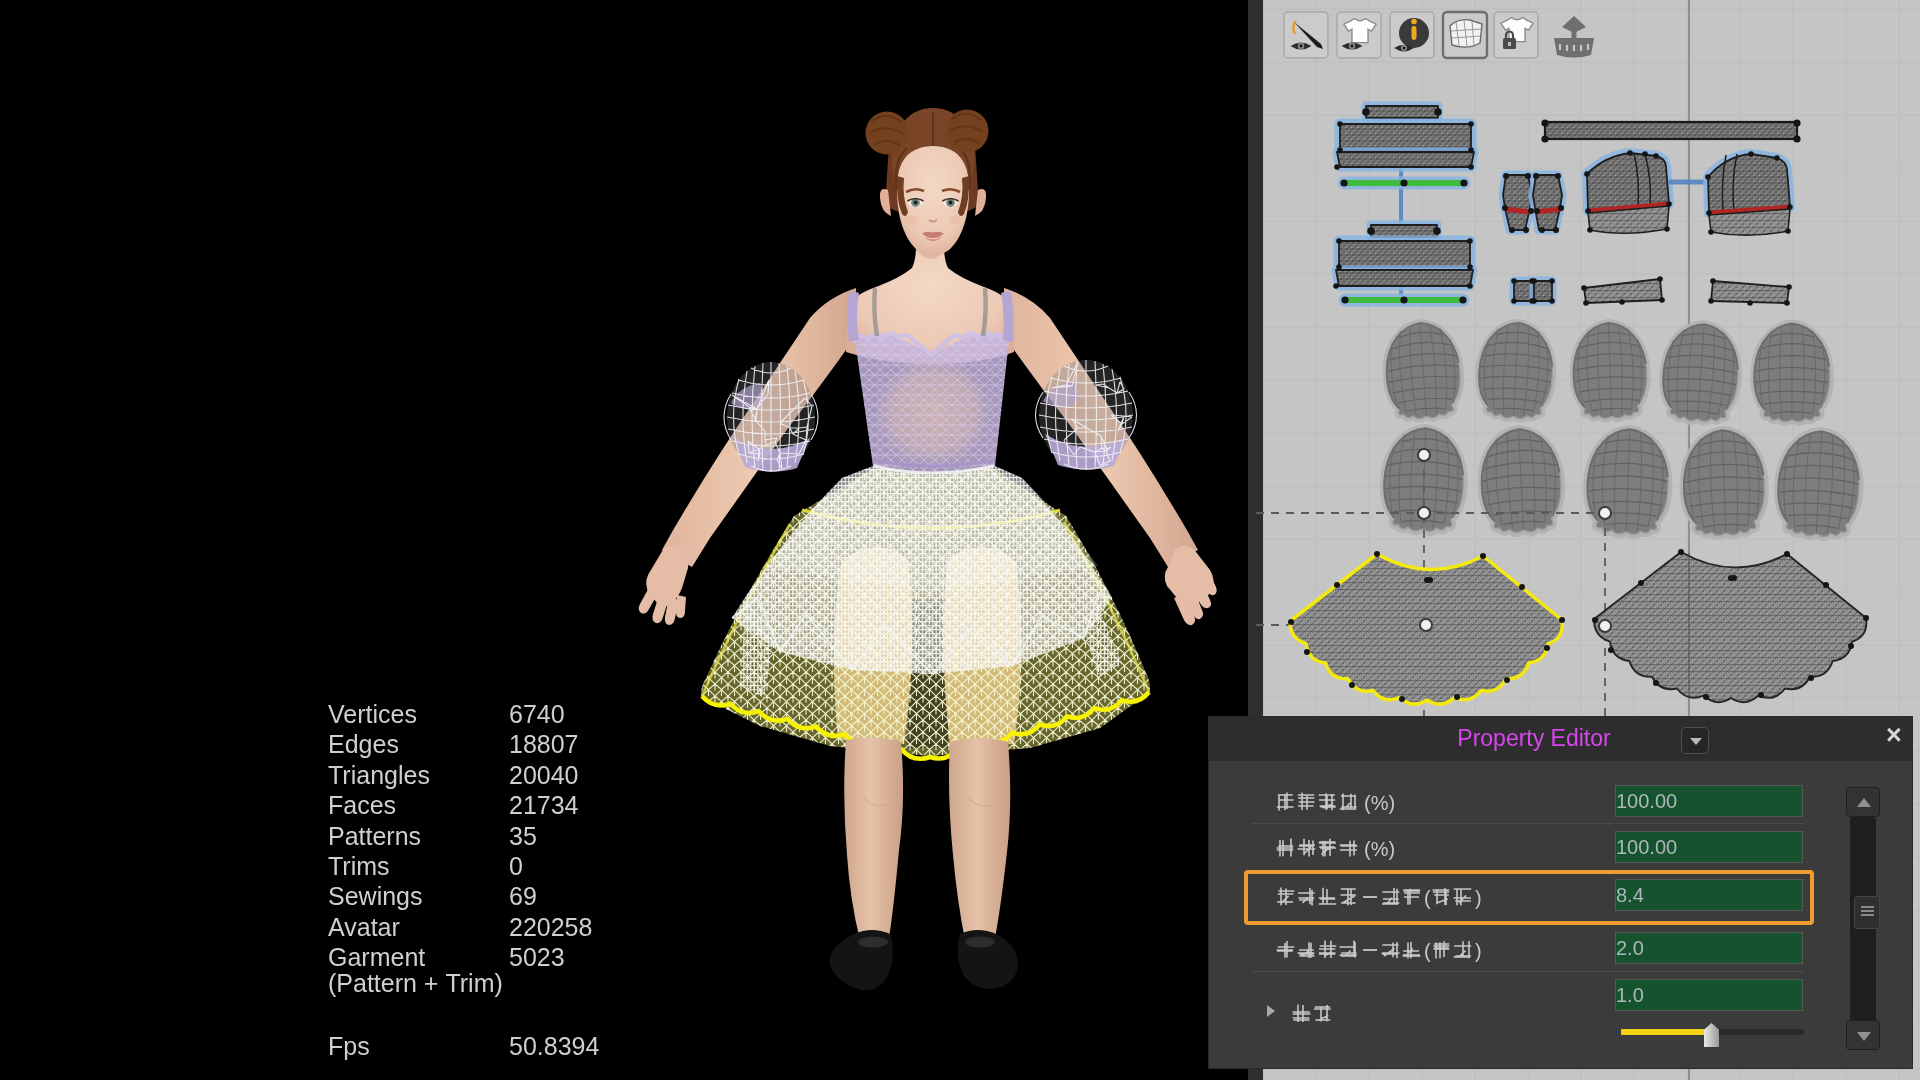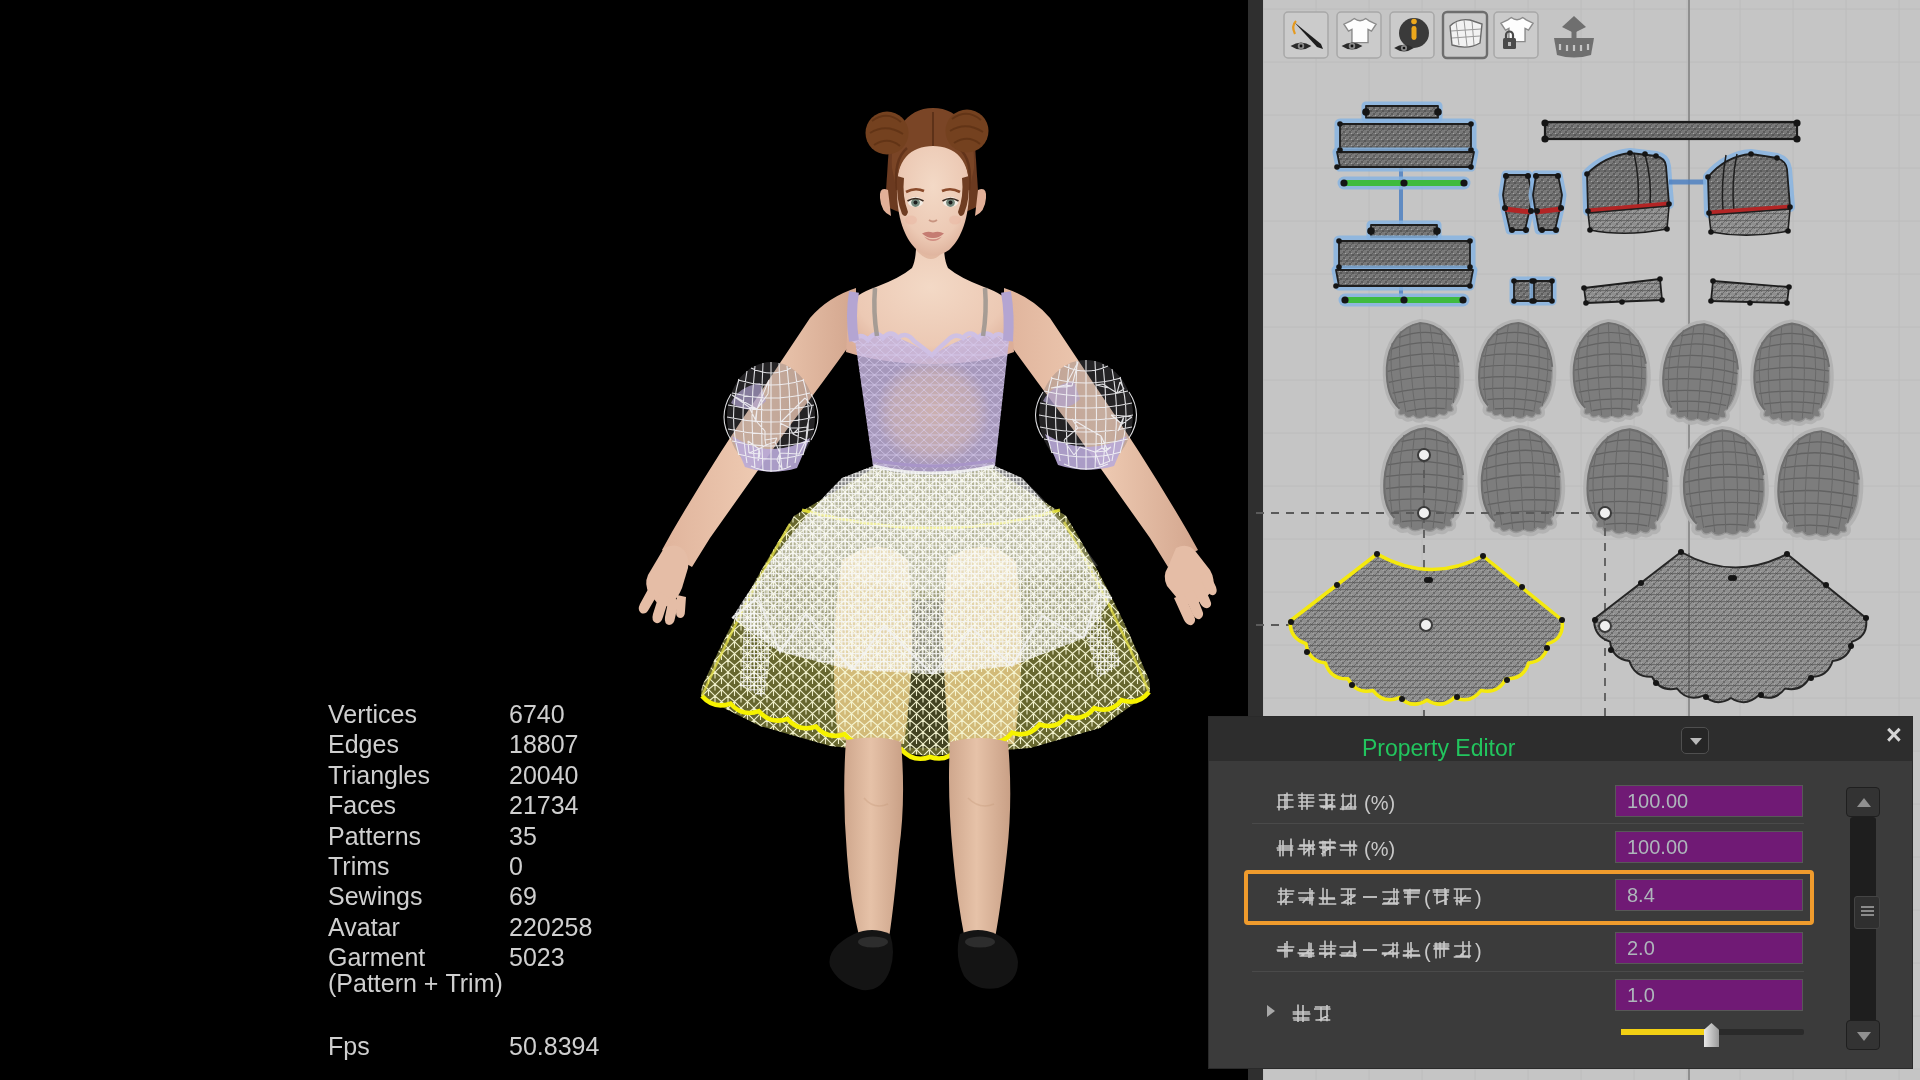--- a/index.html
+++ b/index.html
@@ -10,7 +10,7 @@
 #stats .v{position:absolute;left:181px;top:0}
 #panel{position:absolute;left:1208px;top:716px;width:705px;height:353px;background:#3b3b3b;z-index:5;border:1px solid #2a2a2a}
 #ptitle{position:absolute;left:0;top:0;width:100%;height:44px;background:#2d2d2d}
-#ptitle .t{position:absolute;left:153px;top:18px;width:344px;text-align:left;font-size:23px;color:#22c55e}
+#ptitle .t{position:absolute;left:153px;top:8px;width:344px;text-align:center;font-size:23px;color:#d946ef}
 .ddbtn{position:absolute;left:472px;top:10px;width:28px;height:27px;background:#262626;border:1px solid #4f4f4f;border-radius:5px}
 .ddbtn:after{content:"";position:absolute;left:8px;top:10px;border:6px solid transparent;border-top:7px solid #b9b9b9;border-bottom:none}
 .closex{position:absolute;left:670px;top:3px;width:30px;height:30px;color:#d5d5d5;font-size:27px;font-weight:bold;text-align:center}

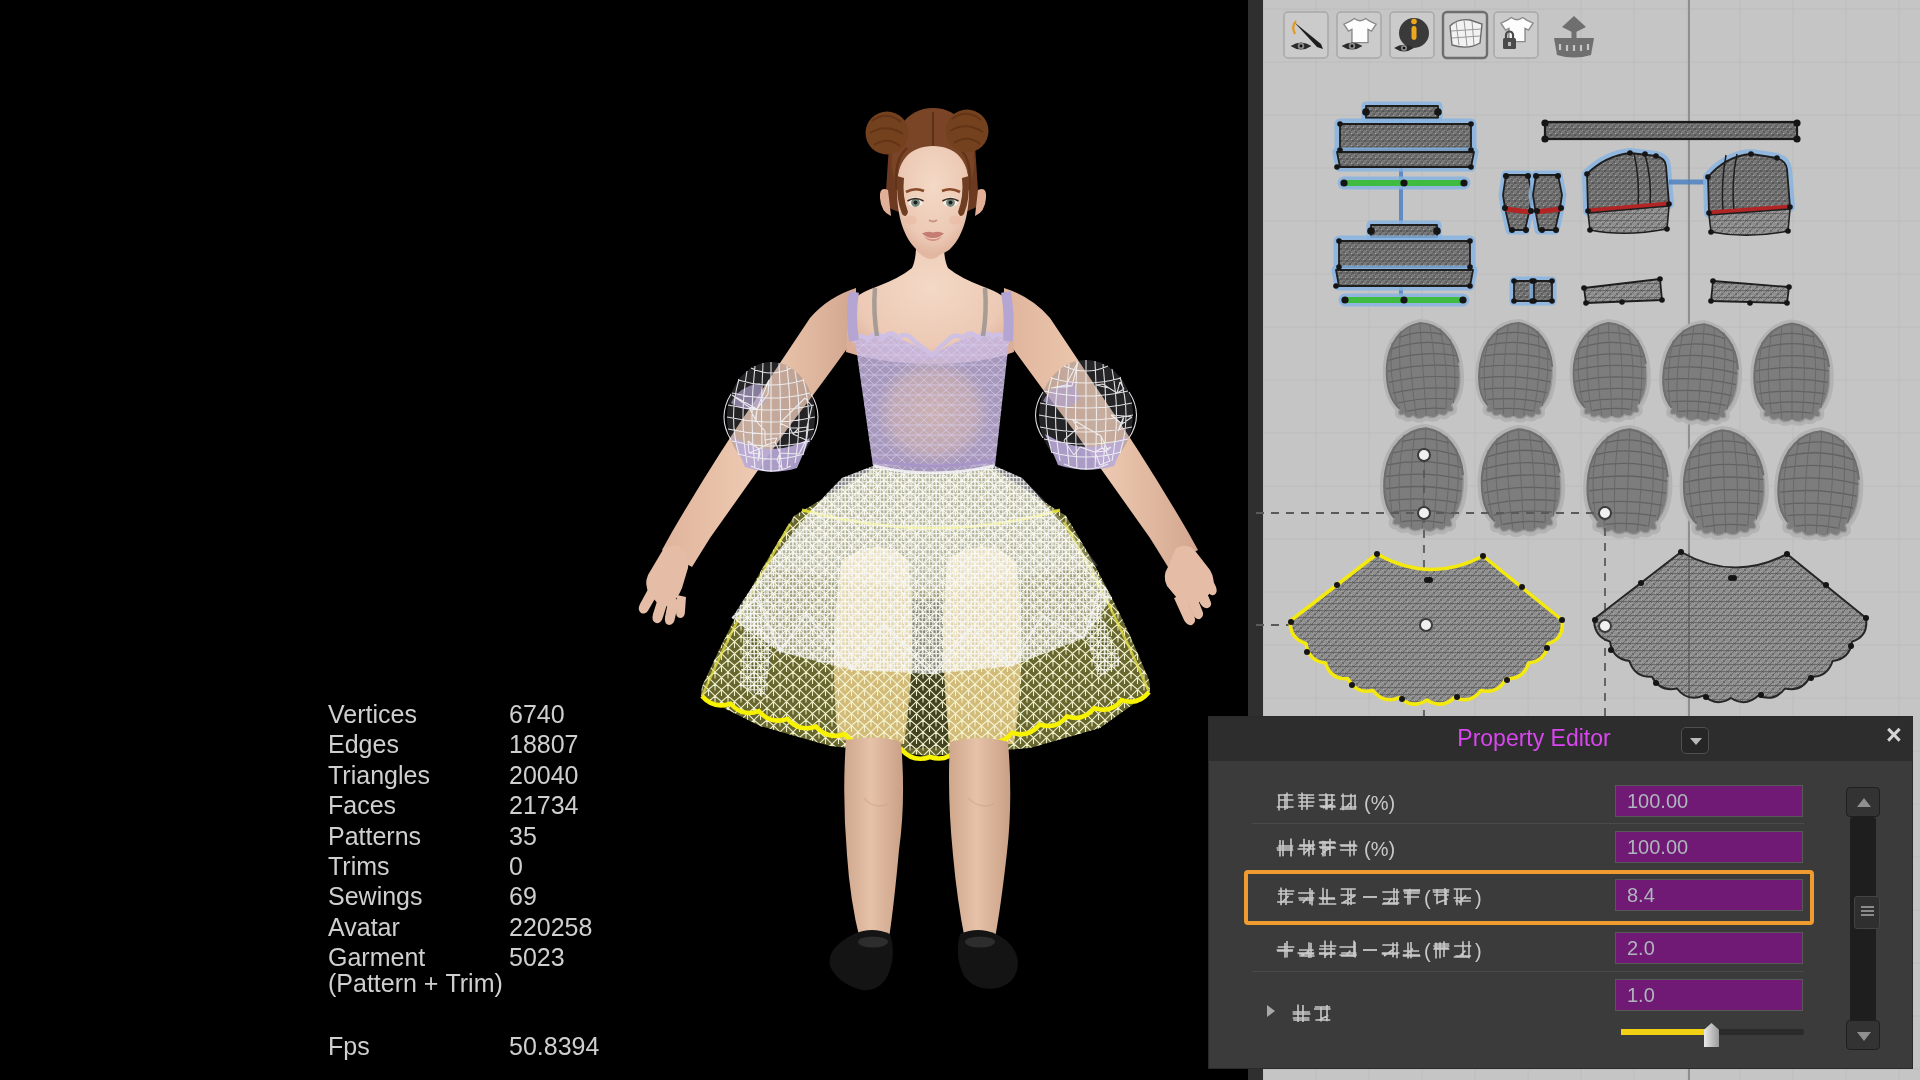--- a/index.html
+++ b/index.html
@@ -14,7 +14,7 @@
 .ddbtn{position:absolute;left:472px;top:10px;width:28px;height:27px;background:#262626;border:1px solid #4f4f4f;border-radius:5px}
 .ddbtn:after{content:"";position:absolute;left:8px;top:10px;border:6px solid transparent;border-top:7px solid #b9b9b9;border-bottom:none}
 .closex{position:absolute;left:670px;top:3px;width:30px;height:30px;color:#d5d5d5;font-size:27px;font-weight:bold;text-align:center}
-.fld{position:absolute;left:406px;width:188px;height:32px;background:#701a75;border:1px solid #585858;color:#aeb6bb;font-size:20px;line-height:30px;padding-left:11px}
+.fld{position:absolute;left:406px;width:188px;height:32px;background:#14532d;border:1px solid #585858;color:#aeb6bb;font-size:20px;line-height:30px;}
 .sep{position:absolute;left:43px;width:552px;height:1px;background:#4a4a4a}
 .orange{position:absolute;left:35px;top:153px;width:570px;height:55px;border:4px solid #ef9b2d;border-radius:4px}
 #sbar{position:absolute;left:637px;top:70px;width:34px;height:263px}

